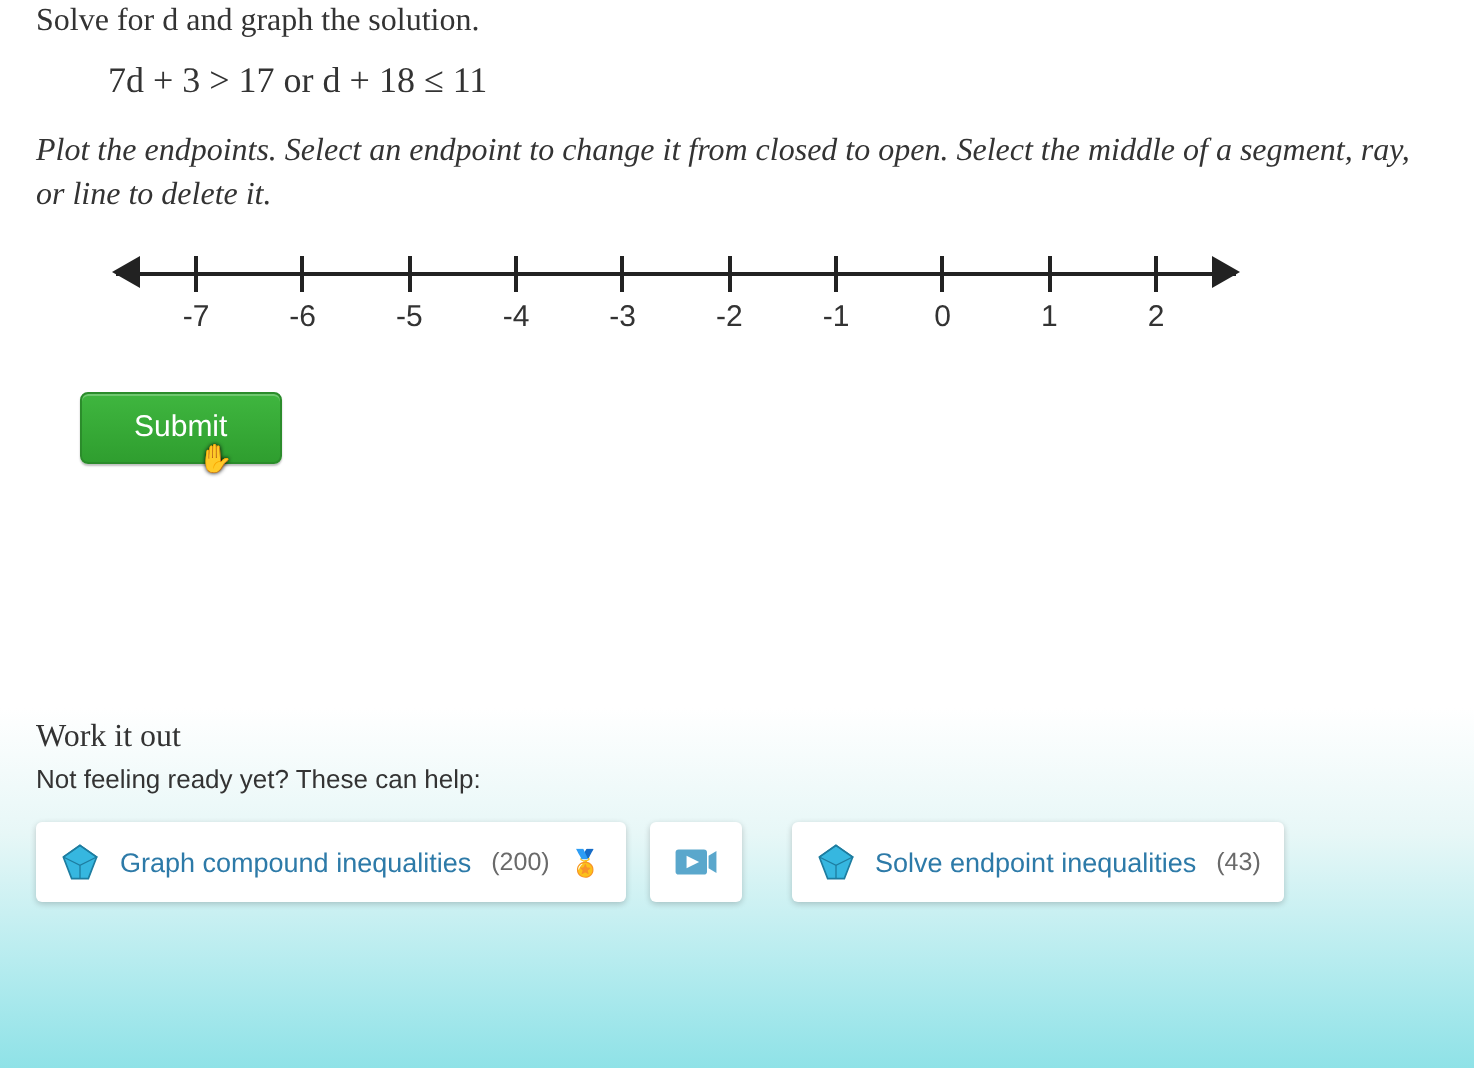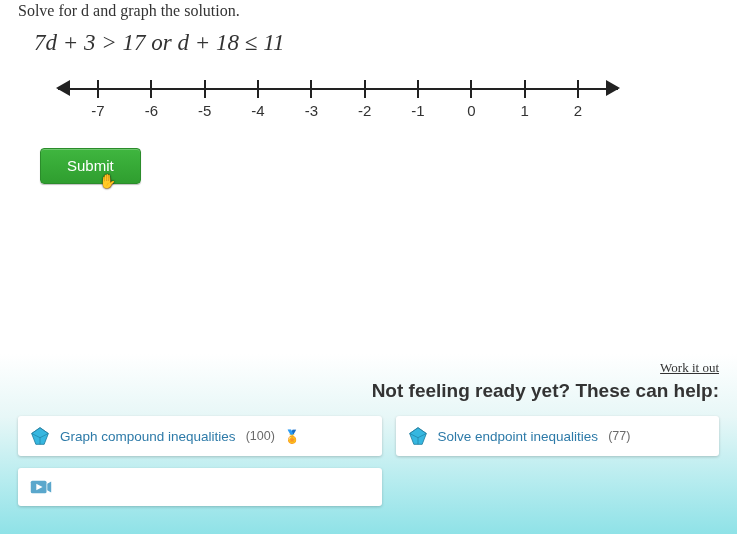--- a/index.html
+++ b/index.html
@@ -17,9 +17,8 @@
   .prompt { font-size: 16px; margin: 2px 0 10px 0; color:#333;font-family:Liberation Serif, serif; }
   .inequality {
     font-family: Georgia, 'Times New Roman', serif;
-    font-style: italic;
-    font-size: 23px;
-    margin: 6px 0 14px 16px;
+    font-size: 18px;
+    margin: 6px 0 14px 36px;
     color:#333;
   }
   .instructions {

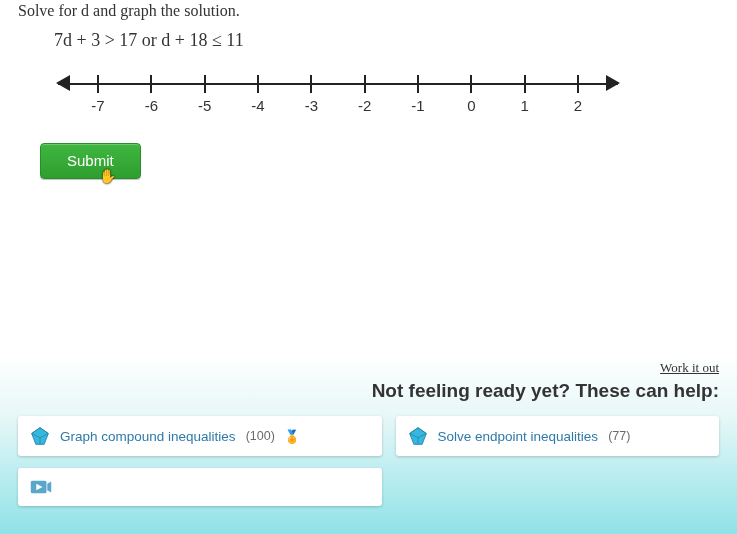--- a/index.html
+++ b/index.html
@@ -152,6 +152,7 @@
     <span>7d + 3 &gt; 17 or d + 18 ≤ 11</span>
   </div>
 
+  <div class="instructions">Plot the endpoints. Select an endpoint to change it from closed to open. Select the middle of a segment, ray, or line to delete it.</div>
 
   <div class="numberline">
     <div class="nl-arrow-left"></div>

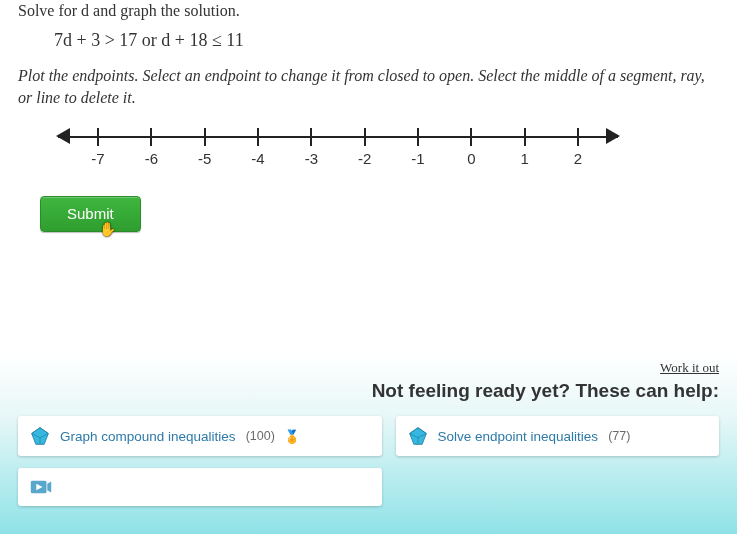--- a/index.html
+++ b/index.html
@@ -94,12 +94,11 @@
     padding: 6px 18px 14px 18px;
   }
   .wio-title {
-    text-align: right;
+    text-align: left;
     font-family: Georgia, serif;
-    font-size: 13px;
+    font-size: 16px;
     margin: 0 0 4px 0;
     color: #333;
-    text-decoration: underline;
   }
   .wio-sub {
     text-align: right;

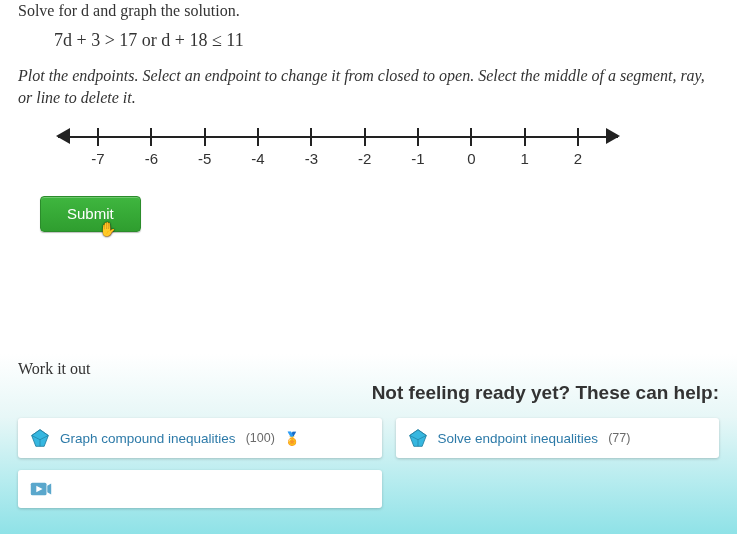--- a/index.html
+++ b/index.html
@@ -101,11 +101,10 @@
     color: #333;
   }
   .wio-sub {
-    text-align: right;
-    font-size: 19px;
+    text-align: left;
+    font-size: 13px;
     color: #333;
     margin: 0 0 14px 0;
-    font-weight: bold;
   }
   .cards {
     display: flex;

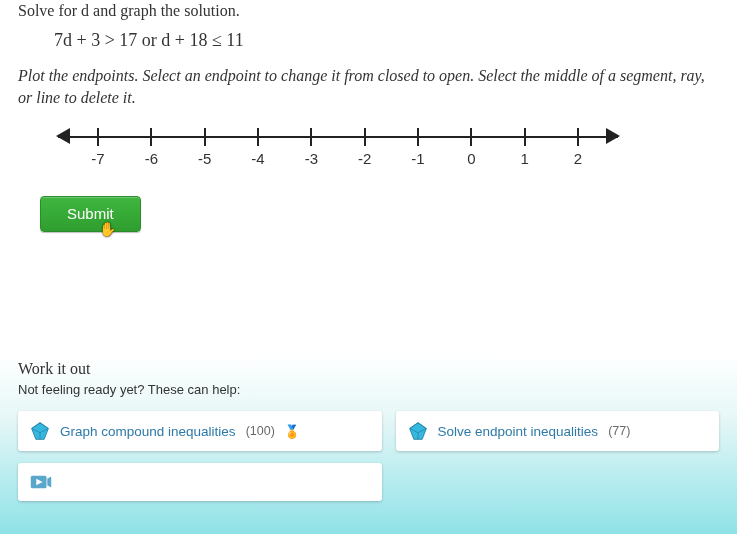--- a/index.html
+++ b/index.html
@@ -111,7 +111,7 @@
     gap: 14px;
     flex-wrap: wrap;
   }
-  .col { display: flex; flex-direction: column; gap: 12px; text-align: center; }
+  .col { display: flex; flex-direction: row; gap: 12px; text-align: center; }
   .col.left { flex: 1 1 300px; }
   .col.right { flex: 1 1 260px; }
   .card {

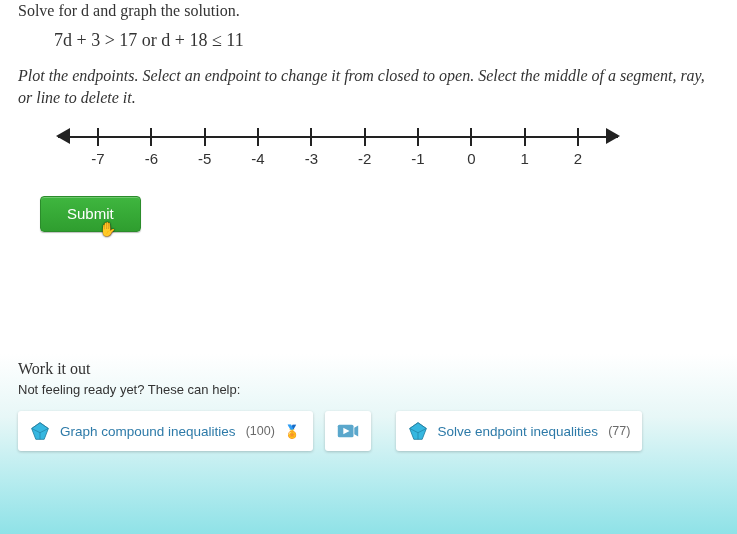--- a/index.html
+++ b/index.html
@@ -200,7 +200,7 @@
             </svg>
         </span>
         <span class="text">Graph compound inequalities</span>
-        <span class="score">(100)</span>
+        <span class="score">(200)</span>
         <span class="medal">🏅</span>
       </div>
       <div class="card">

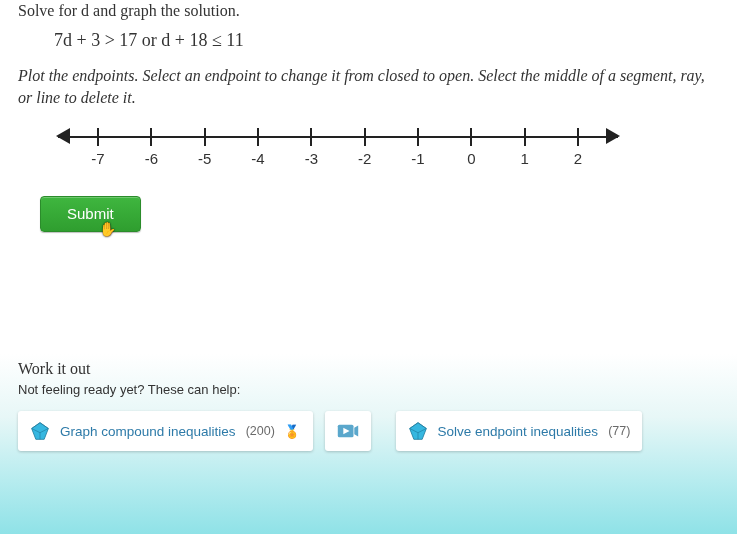--- a/index.html
+++ b/index.html
@@ -223,7 +223,7 @@
             </svg>
         </span>
         <span class="text">Solve endpoint inequalities</span>
-        <span class="score">(77)</span>
+        <span class="score">(43)</span>
       </div>
     </div>
   </div>

